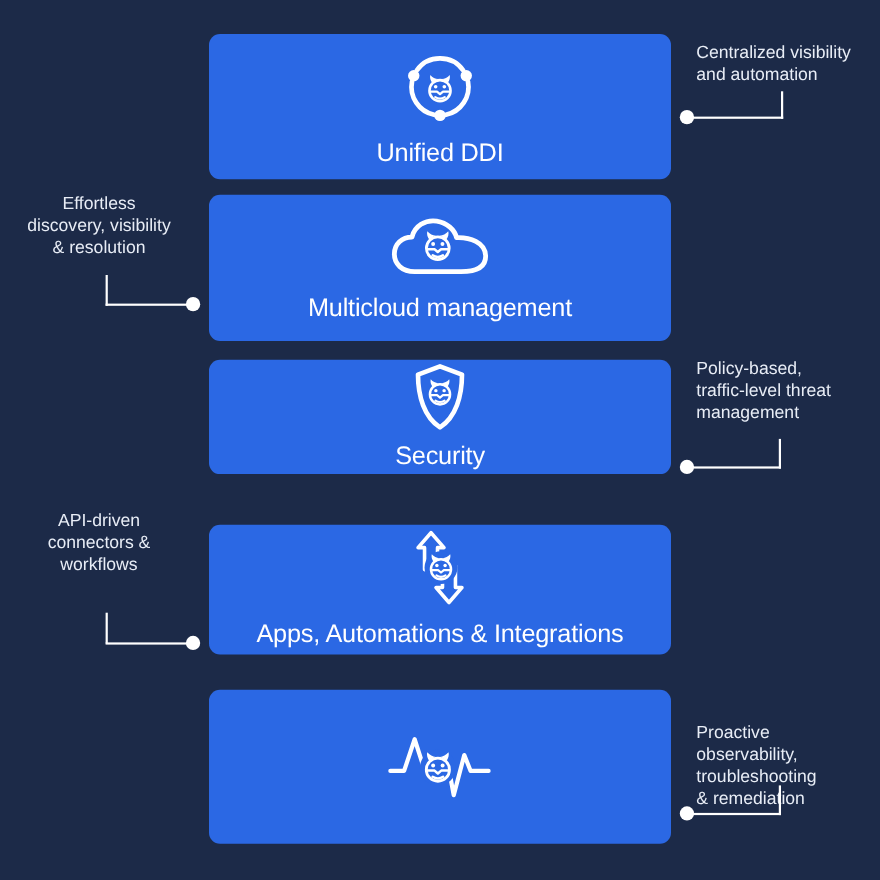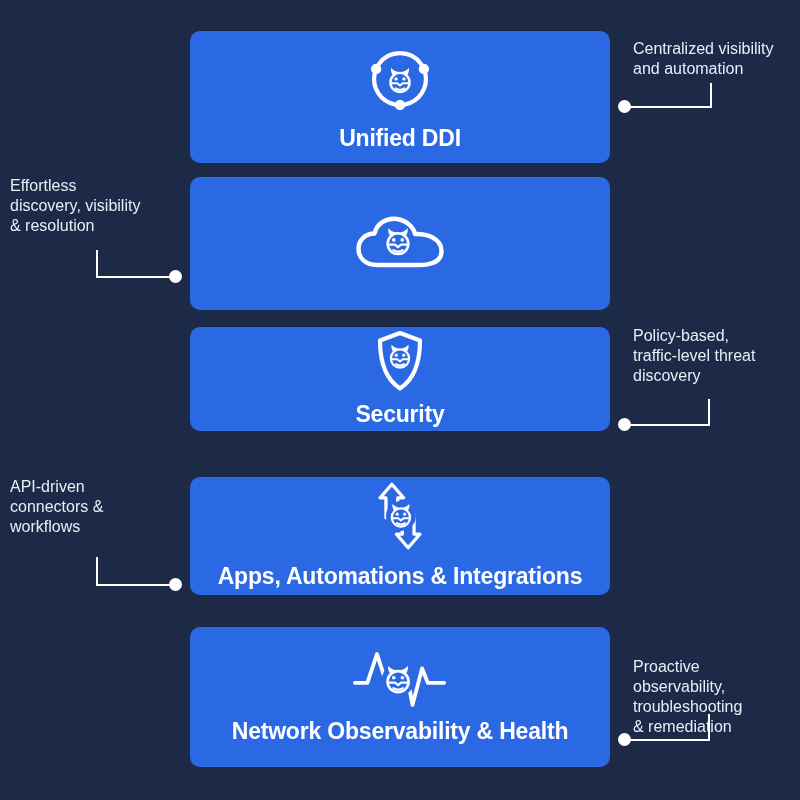--- a/index.html
+++ b/index.html
@@ -20,7 +20,7 @@
   .card4{top:477px;height:118px}
   .card5{top:627px;height:140px}
   .card-label{
-    font-size:23px;font-weight:700;color:var(--label-text,#fff);
+    font-size:23px;font-weight:400;color:var(--label-text,#fff);
     margin-top:9px;text-align:center;letter-spacing:-0.2px;
   }
   .icon{display:block;color:#fff}

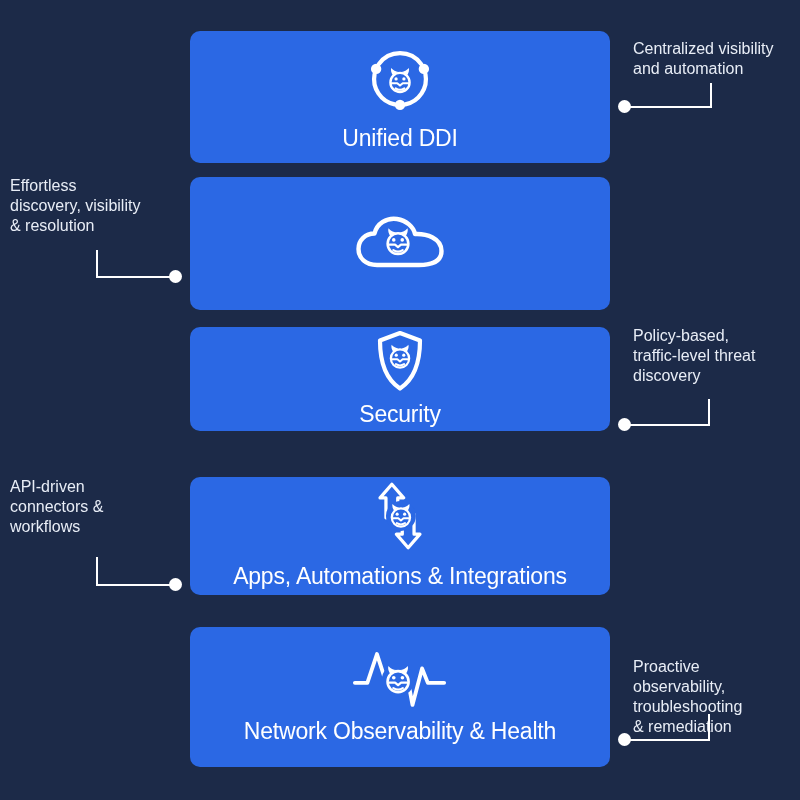--- a/index.html
+++ b/index.html
@@ -29,7 +29,7 @@
     position:absolute;font-size:16px;line-height:20px;
     color:var(--annotation-text,#E8EDF6);white-space:pre-line;
   }
-  .ann-left{text-align:left}
+  .ann-left{text-align:center}
   .ann-r1{left:633px;top:39px;width:166px}
   .ann-l1{right:630px;top:176px;width:160px}
   .ann-r2{left:633px;top:326px;width:166px}

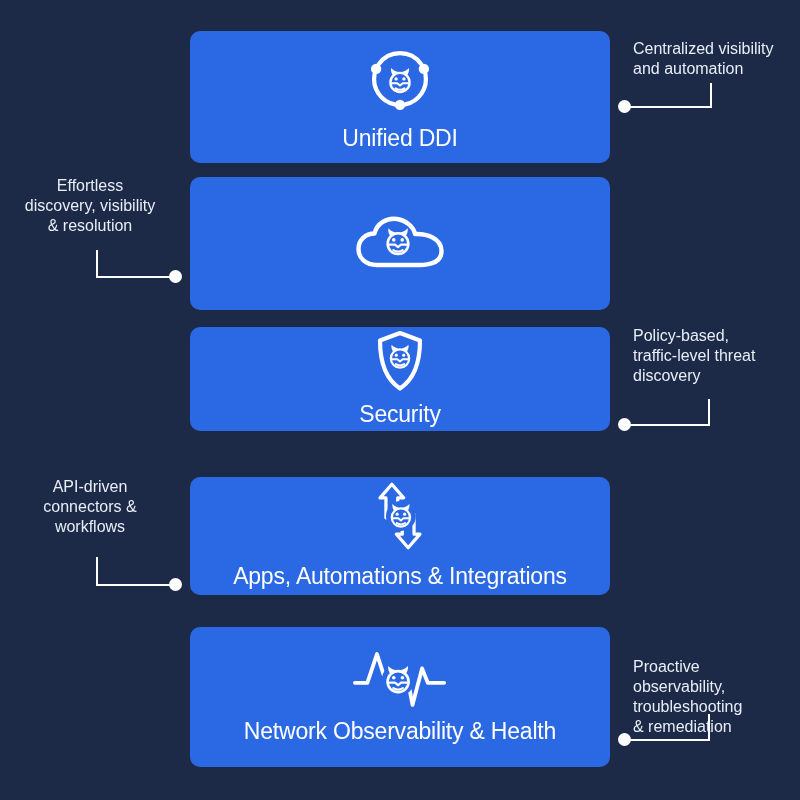--- a/index.html
+++ b/index.html
@@ -95,6 +95,7 @@
       <path d="M24 52 C12.5 52 5.5 45 5.5 36 C5.5 27 12.5 20.5 21.5 20.5 C24 10.5 33.5 4.5 44 6 C53.5 7.5 60.5 14 62 21 C73.5 20.5 88.5 25 88.5 38 C88.5 48 80 52 66 52 Z" fill="none" stroke="currentColor" stroke-width="4.4" stroke-linejoin="round"></path>
       <use href="#fox" x="28" y="12" width="34" height="34"></use>
     </svg>
+    <div class="card-label">Multicloud management</div>
   </div>
 
   <div class="card card3">

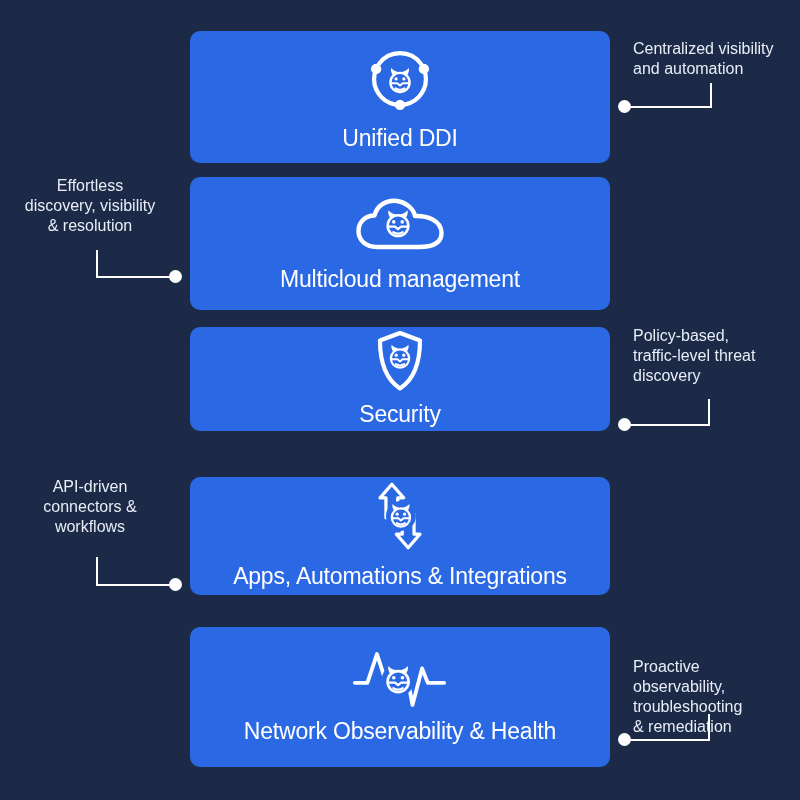--- a/index.html
+++ b/index.html
@@ -145,7 +145,7 @@
 
   <div class="ann ann-r2">Policy-based,
 traffic-level threat
-discovery</div>
+management</div>
   <div class="line lh c-r2-h"></div>
   <div class="line lv c-r2-v"></div>
   <div class="dot c-r2-d"></div>

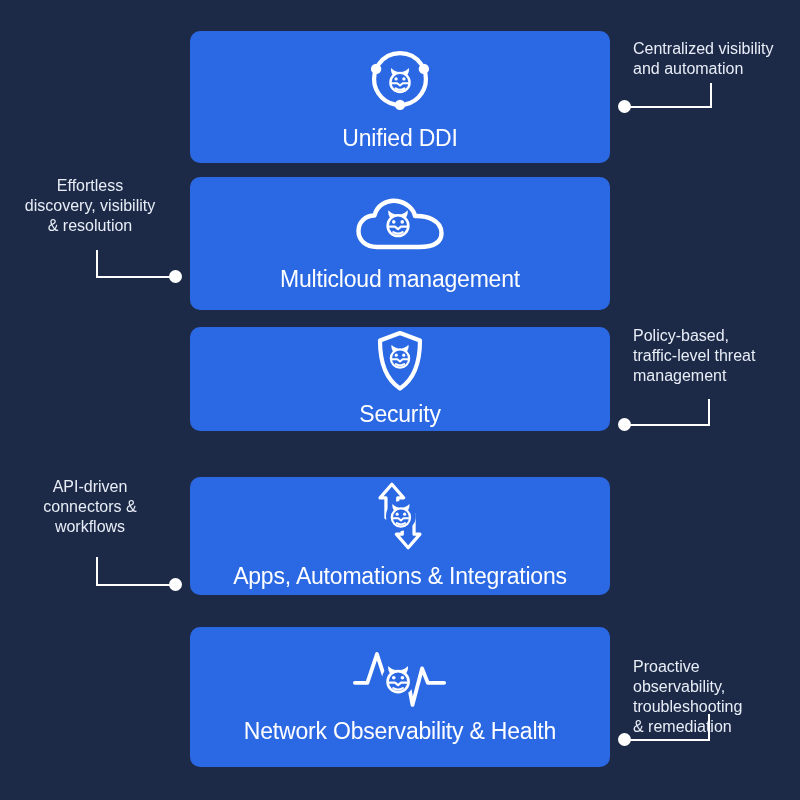--- a/index.html
+++ b/index.html
@@ -33,7 +33,7 @@
   .ann-r1{left:633px;top:39px;width:166px}
   .ann-l1{right:630px;top:176px;width:160px}
   .ann-r2{left:633px;top:326px;width:166px}
-  .ann-l2{right:630px;top:477px;width:160px}
+  .ann-l2{right:630px;top:464px;width:160px}
   .ann-r3{left:633px;top:657px;width:166px}
   .line{position:absolute;background:var(--connector,#fff)}
   .lh{height:2px}

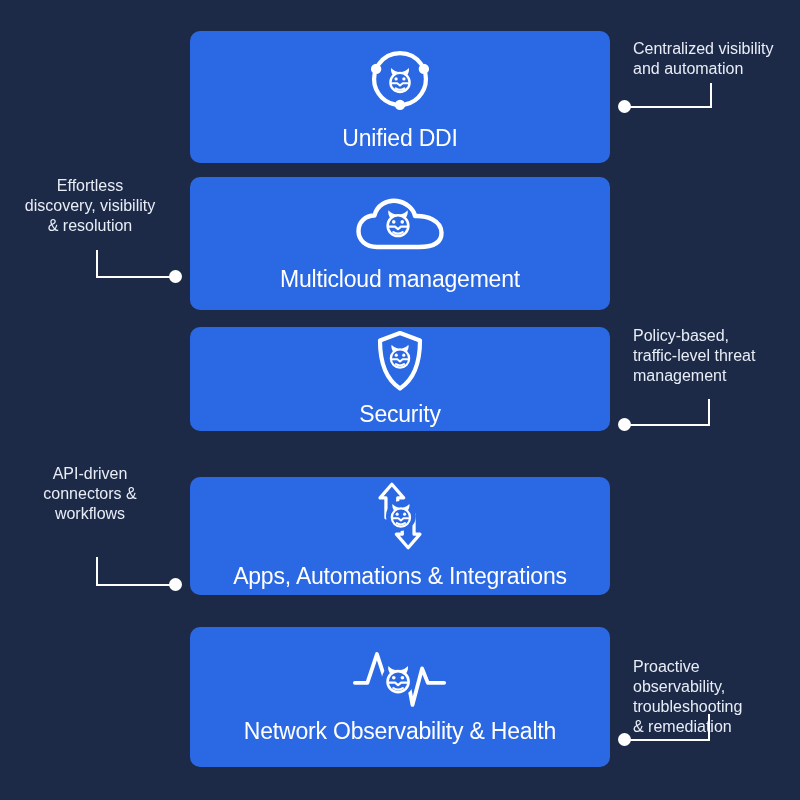--- a/index.html
+++ b/index.html
@@ -127,7 +127,6 @@
       <circle cx="48" cy="31" r="17" style="fill:var(--card,#2B68E4)"></circle>
       <use href="#fox" x="30" y="13" width="36" height="36"></use>
     </svg>
-    <div class="card-label">Network Observability &amp; Health</div>
   </div>
 
   <div class="ann ann-r1">Centralized visibility

